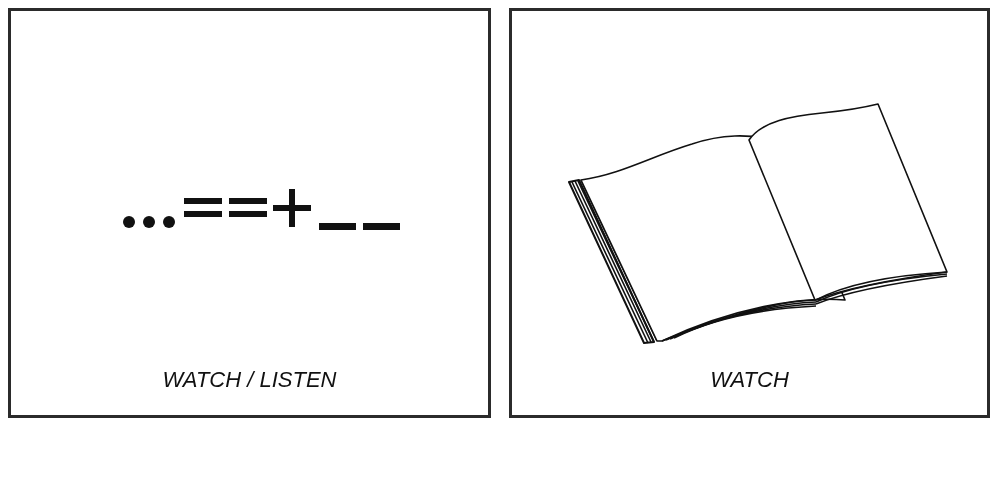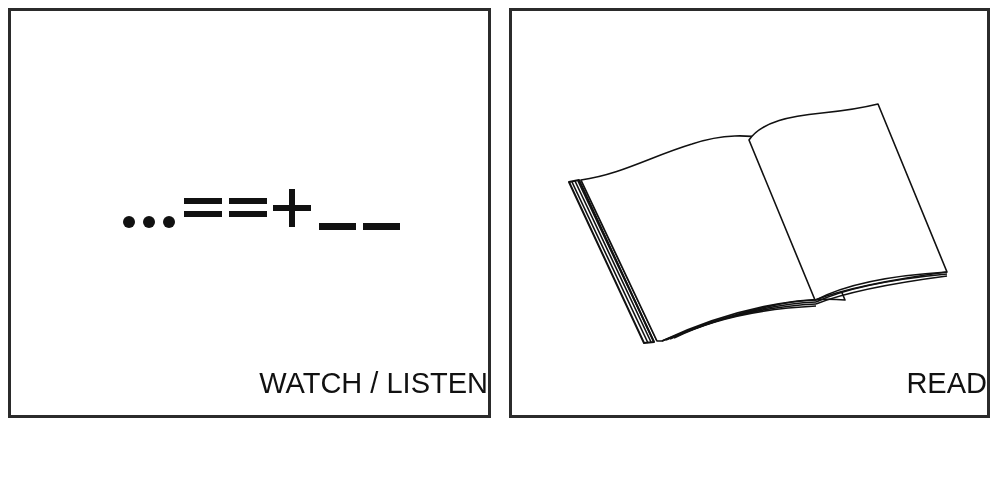--- a/index.html
+++ b/index.html
@@ -9,8 +9,8 @@
             background: #fff; box-sizing: content-box; }
     #card-left { left: 8px; width: 477px; }
     #card-right { left: 509px; width: 475px; }
-    .label { position: absolute; left: 0; right: 0; top: 356px; text-align: right;
-             font-size: 29px; color: #111; letter-spacing: 0px; }
+    .label { position: absolute; left: 0; right: 0; top: 356px; text-align: center;
+             font-size: 22px; color: #111; letter-spacing: 0px; font-style: italic; }
     .symbols { position: absolute; left: 102px; top: 170px; width: 290px; height: 60px; }
     .book { position: absolute; left: 50px; top: 85px; }
   </style>

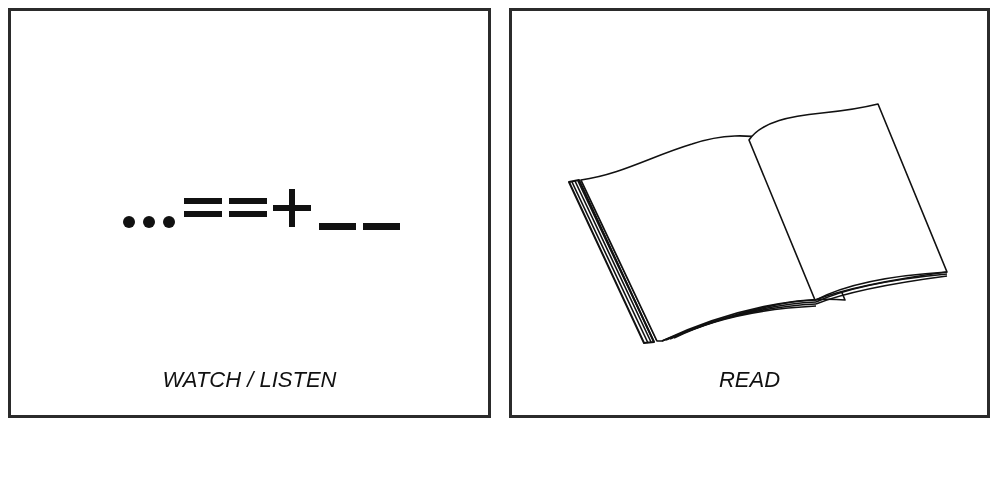--- a/index.html
+++ b/index.html
@@ -57,7 +57,7 @@
     <path d="M254 206 C282 193, 322 184, 385 178"></path>
     <path d="M254 208 C284 196, 324 188, 385 180"></path>
   </svg>
-  <div class="label">READ</div>
+  <div class="label">WATCH</div>
 </div>
 
 </body></html>

